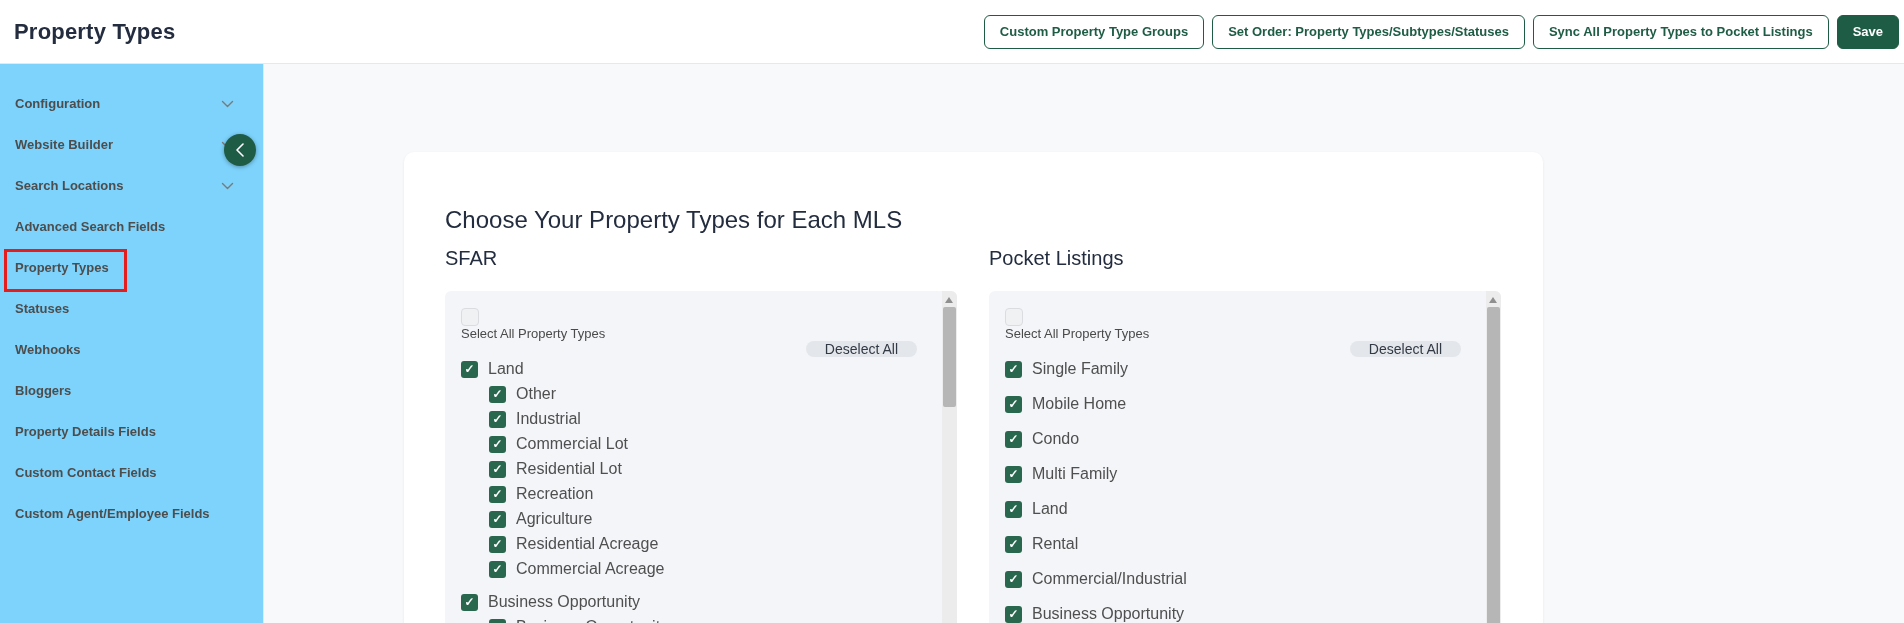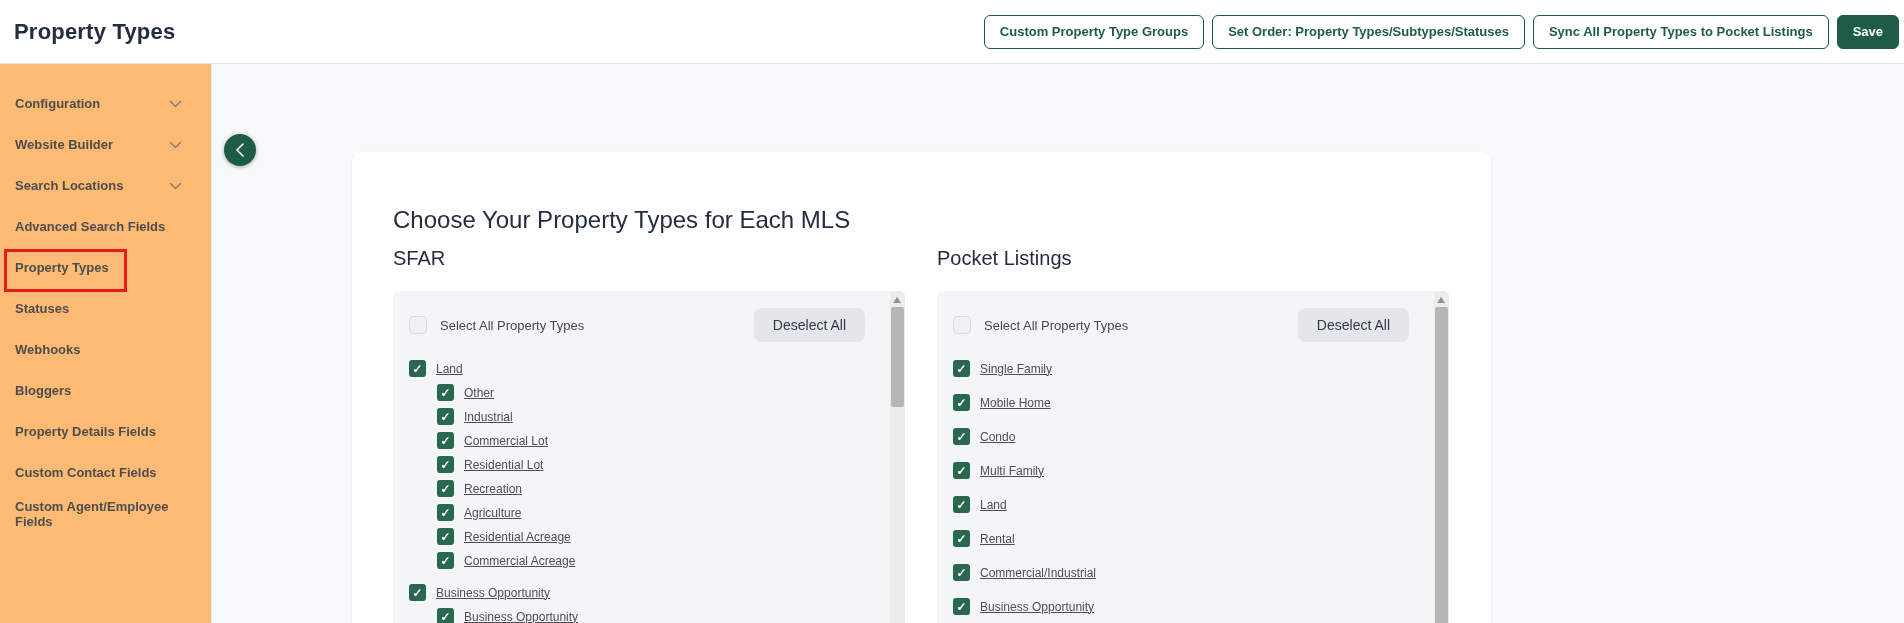--- a/index.html
+++ b/index.html
@@ -27,7 +27,7 @@
 
   
   .body-row{display:flex;height:559px;position:relative;}
-  .sidebar{width:212px;flex-shrink:0;background:#fdba74;border-right:1px solid var(--border);padding-top:19px;}
+  .sidebar{width:264px;flex-shrink:0;background:#7dd3fc;border-right:1px solid var(--border);padding-top:19px;}
   .side-item{position:relative;height:41px;display:flex;align-items:center;justify-content:space-between;
     padding:0 29px 0 15px;font-size:13px;font-weight:700;color:#4D4D4D;cursor:pointer;}
   .side-item .chev{display:flex;align-items:center;}

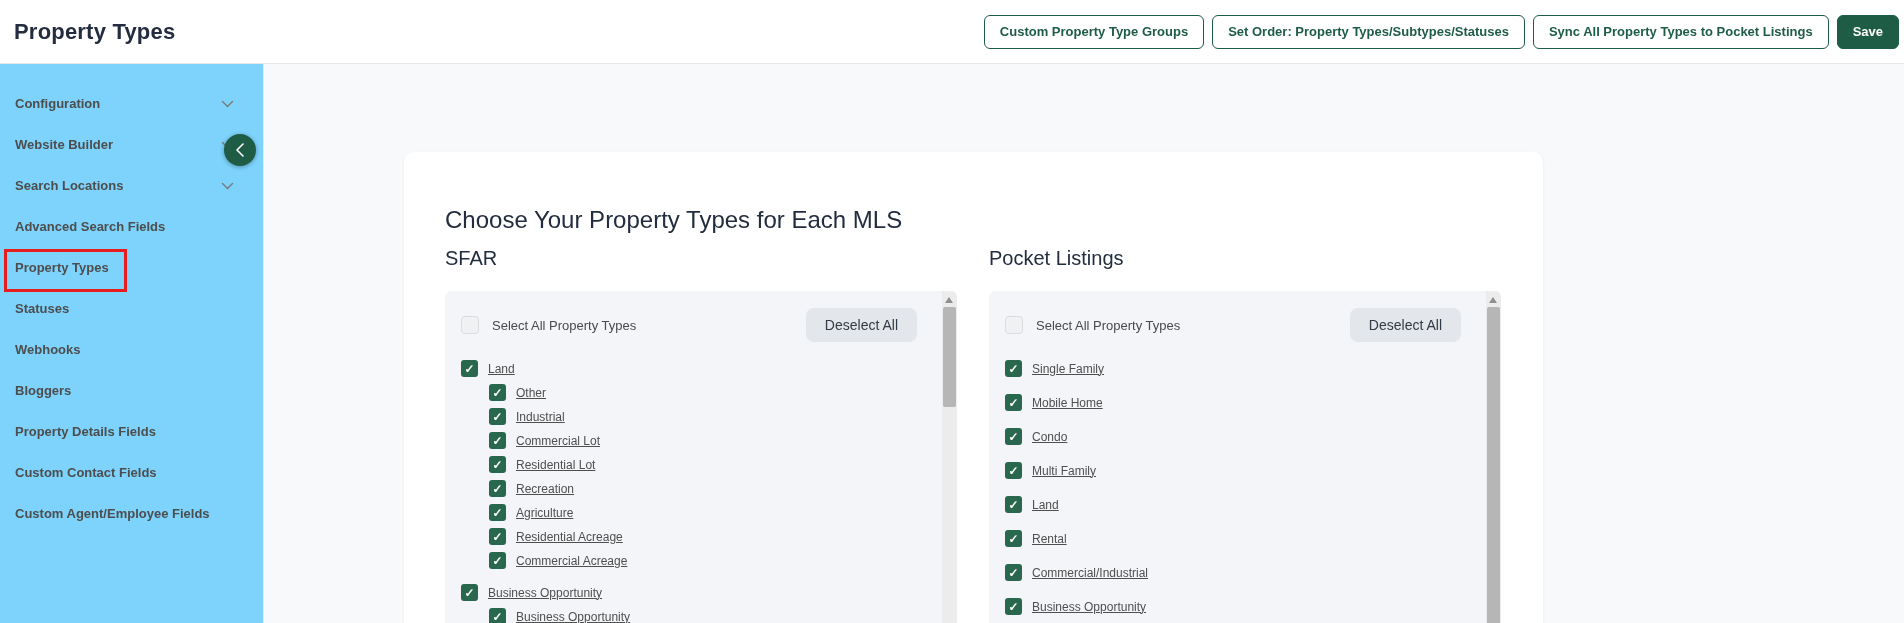--- a/index.html
+++ b/index.html
@@ -48,7 +48,7 @@
   .col-title{font-size:20px;font-weight:500;color:var(--ink);margin-bottom:21px;}
   .panel{background:var(--panel-bg);border-radius:6px;height:346px;position:relative;padding:0 16px;overflow:hidden;}
 
-  .select-all-row{display:flex;align-items:center;margin-top:17px;height:34px;}
+  .select-all-row{display:flex;margin-top:17px;height:34px;flex-direction:column;}
   .select-all-cb{width:18px;height:18px;background:#F0F1F3;border:1px solid #DADCDF;border-radius:4px;
     margin-right:13px;cursor:pointer;flex-shrink:0;}
   .select-all-label{font-size:13px;color:#4A4A4A;}

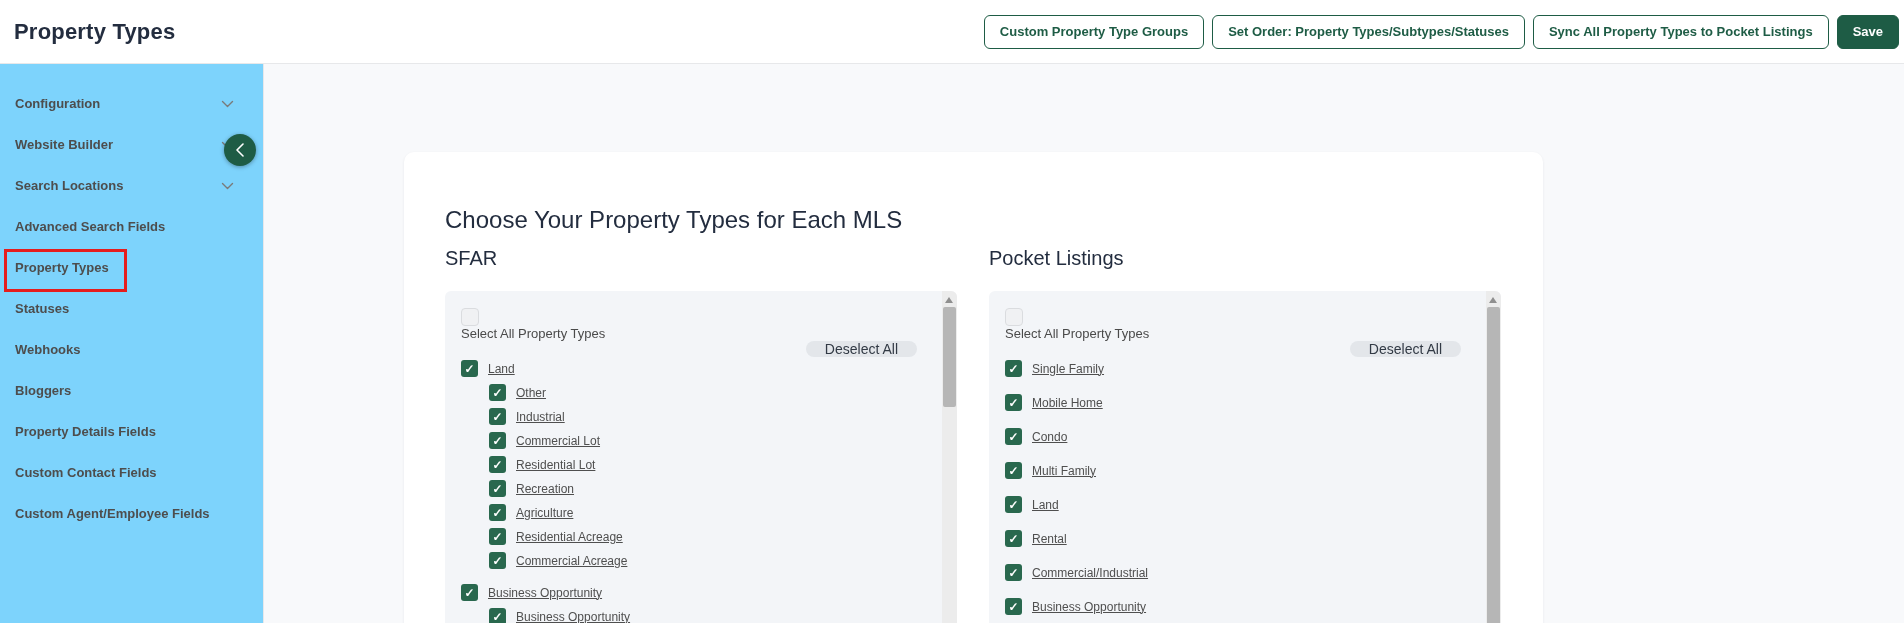--- a/index.html
+++ b/index.html
@@ -63,7 +63,7 @@
   .cb{width:17px;height:17px;border-radius:3px;background:var(--cb-green);color:#fff;display:flex;
     align-items:center;justify-content:center;font-size:12px;font-weight:700;margin-right:10px;
     flex-shrink:0;cursor:pointer;line-height:1;}
-  .cb-label{font-size:12px;color:var(--gray-text);text-decoration:underline;}
+  .cb-label{font-size:16px;color:var(--gray-text);}
 
   
   .scrollbar{position:absolute;right:0;top:0;bottom:0;width:15px;background:#ECECEC;}

